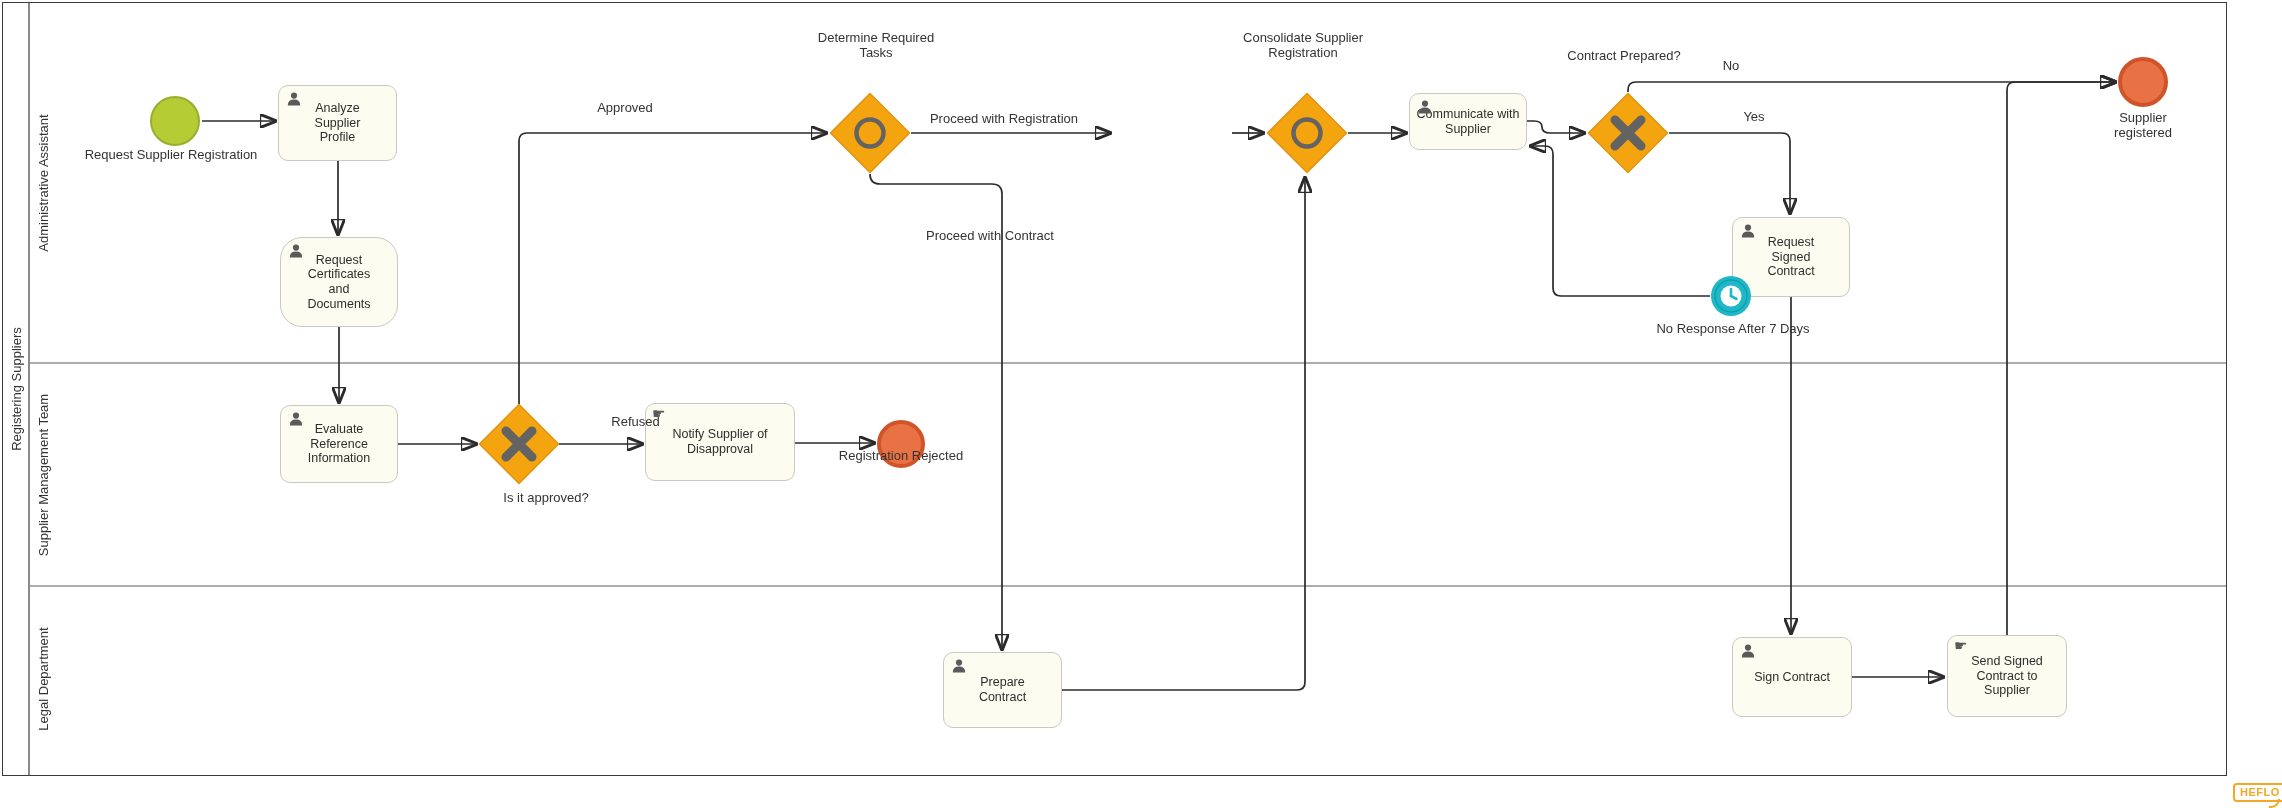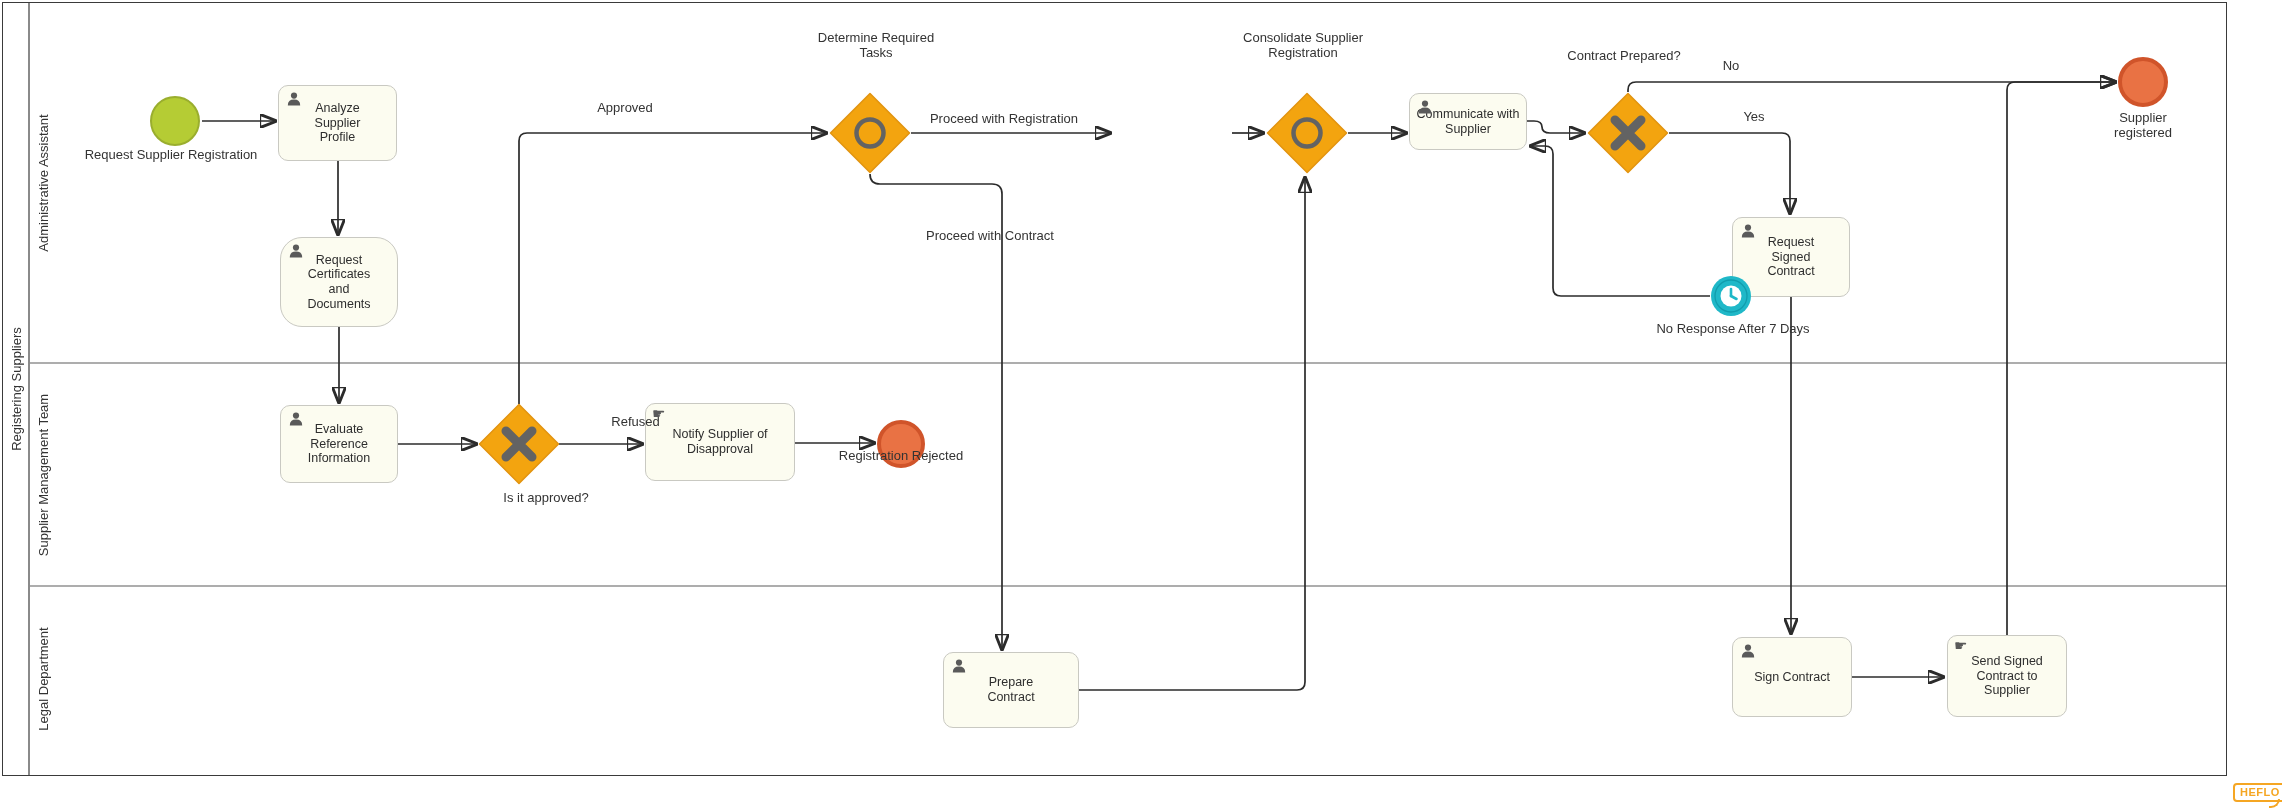--- a/index.html
+++ b/index.html
@@ -189,7 +189,7 @@
     <span class="task-label" style="width:100px;">Send Signed Contract to Supplier</span>
   </div>
 
-  <div class="task" style="left:943px;top:652px;width:136px;height:76px;">
+  <div class="task" style="left:943px;top:652px;width:119px;height:76px;">
     <span class="node-icon">
       <svg width="16" height="16" viewBox="0 0 16 16">
           <circle cx="8" cy="4.6" r="3.1" fill="#5a5a5a"></circle>

